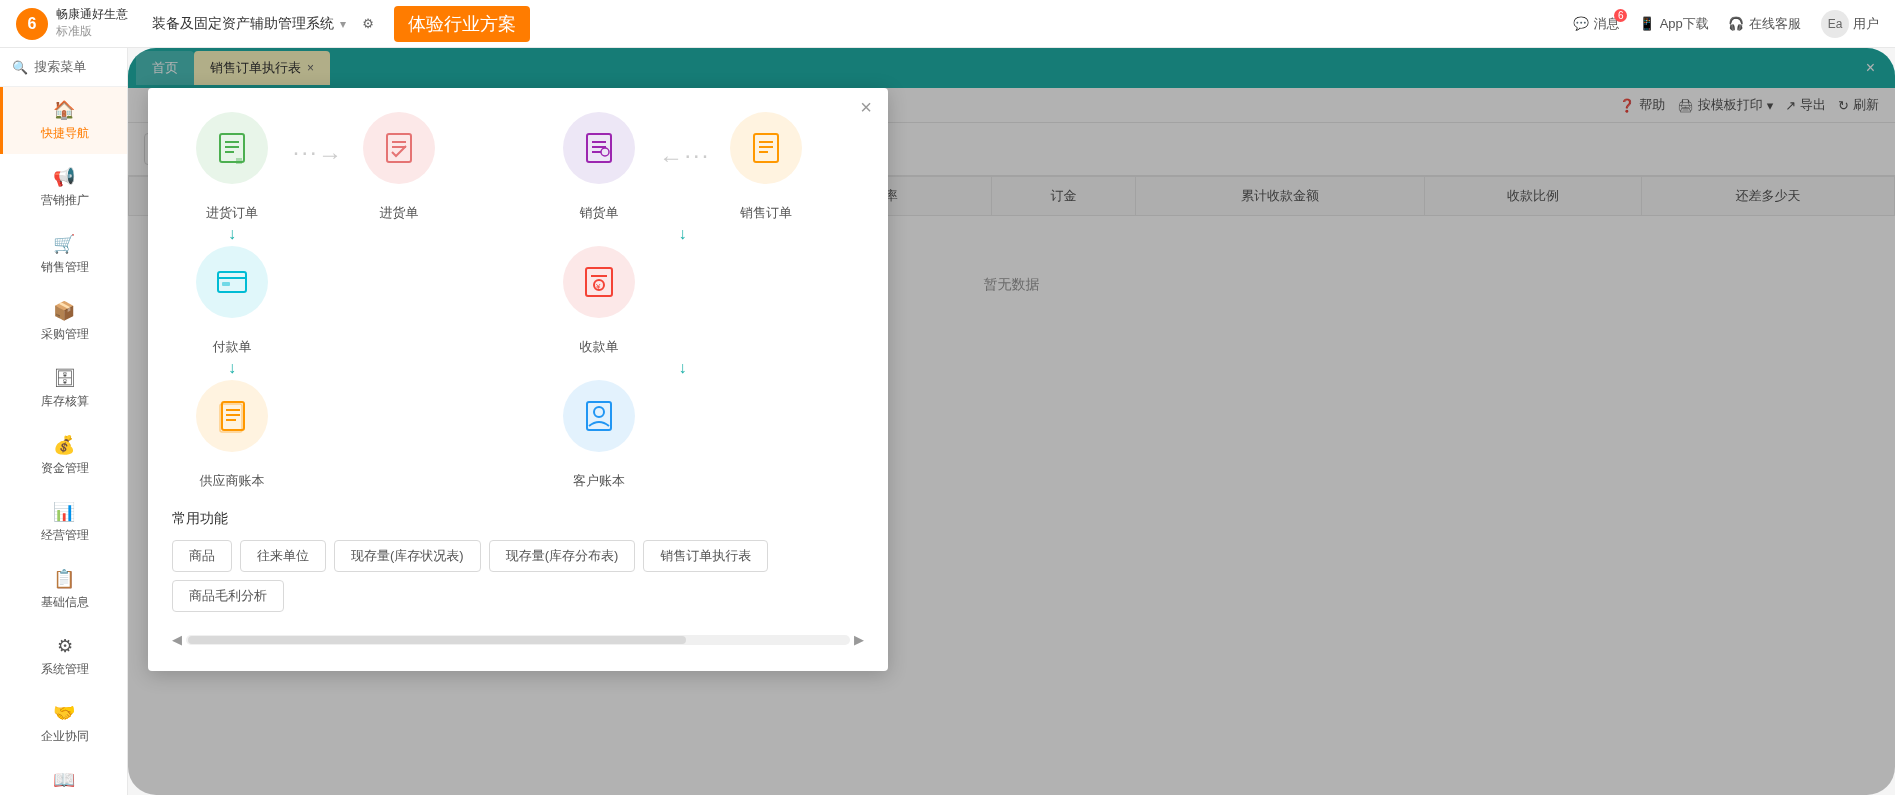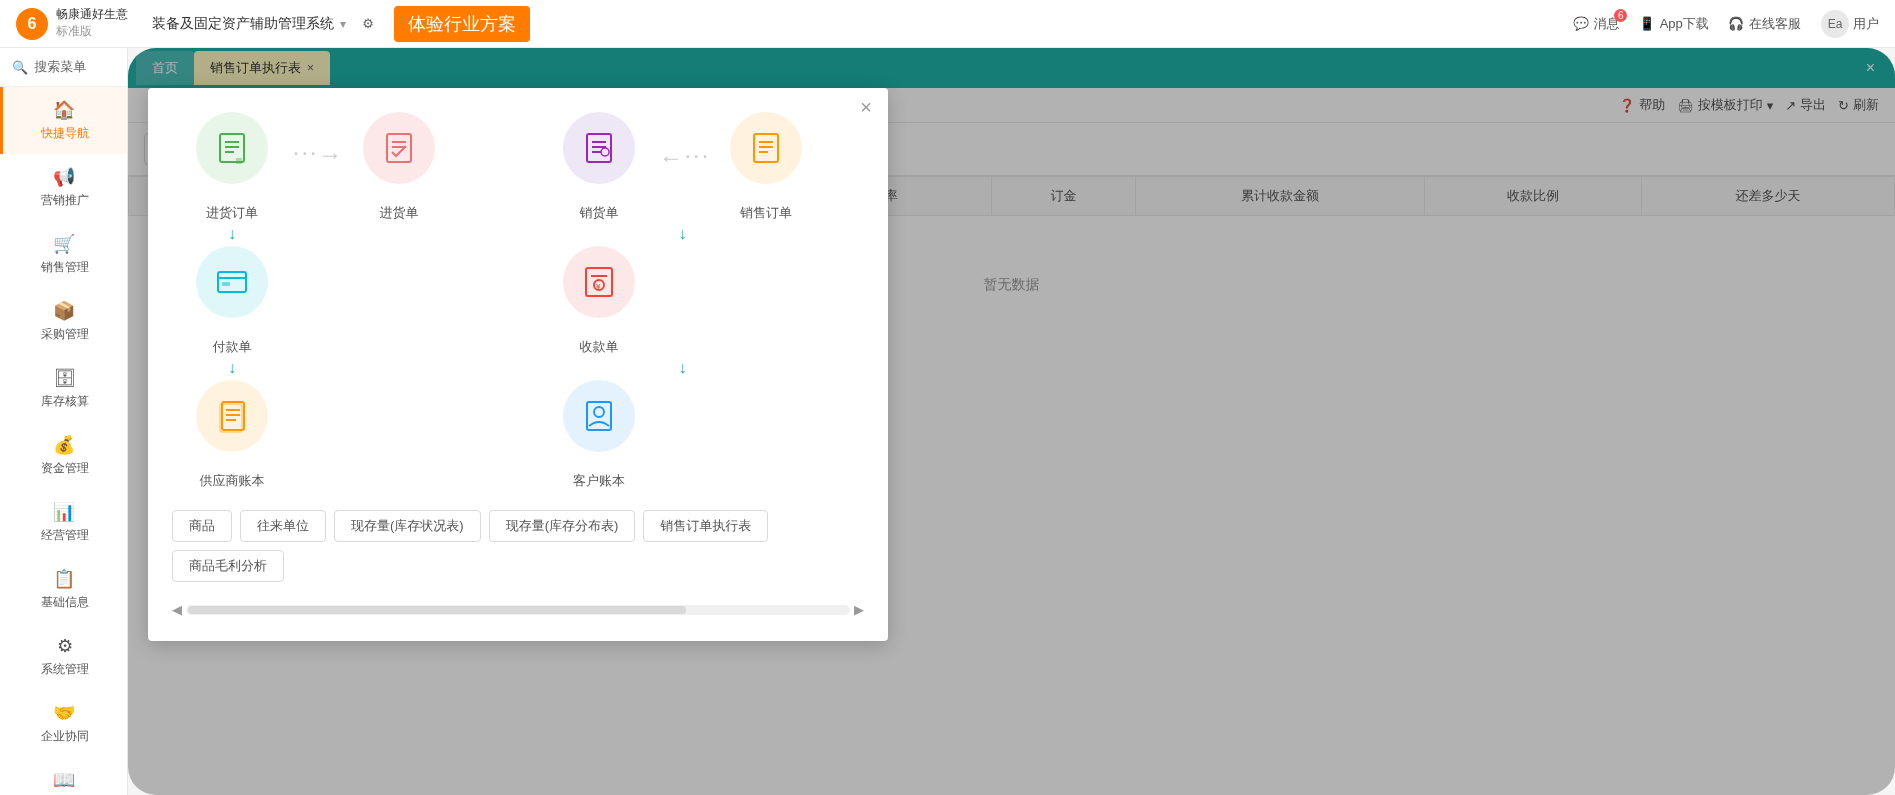--- a/index.html
+++ b/index.html
@@ -371,6 +371,7 @@
           </div>
 
           <div class="common-functions">
+            <div class="common-title">常用功能</div>
             <div class="func-buttons">
               <button class="func-btn">商品</button>
               <button class="func-btn">往来单位</button>

